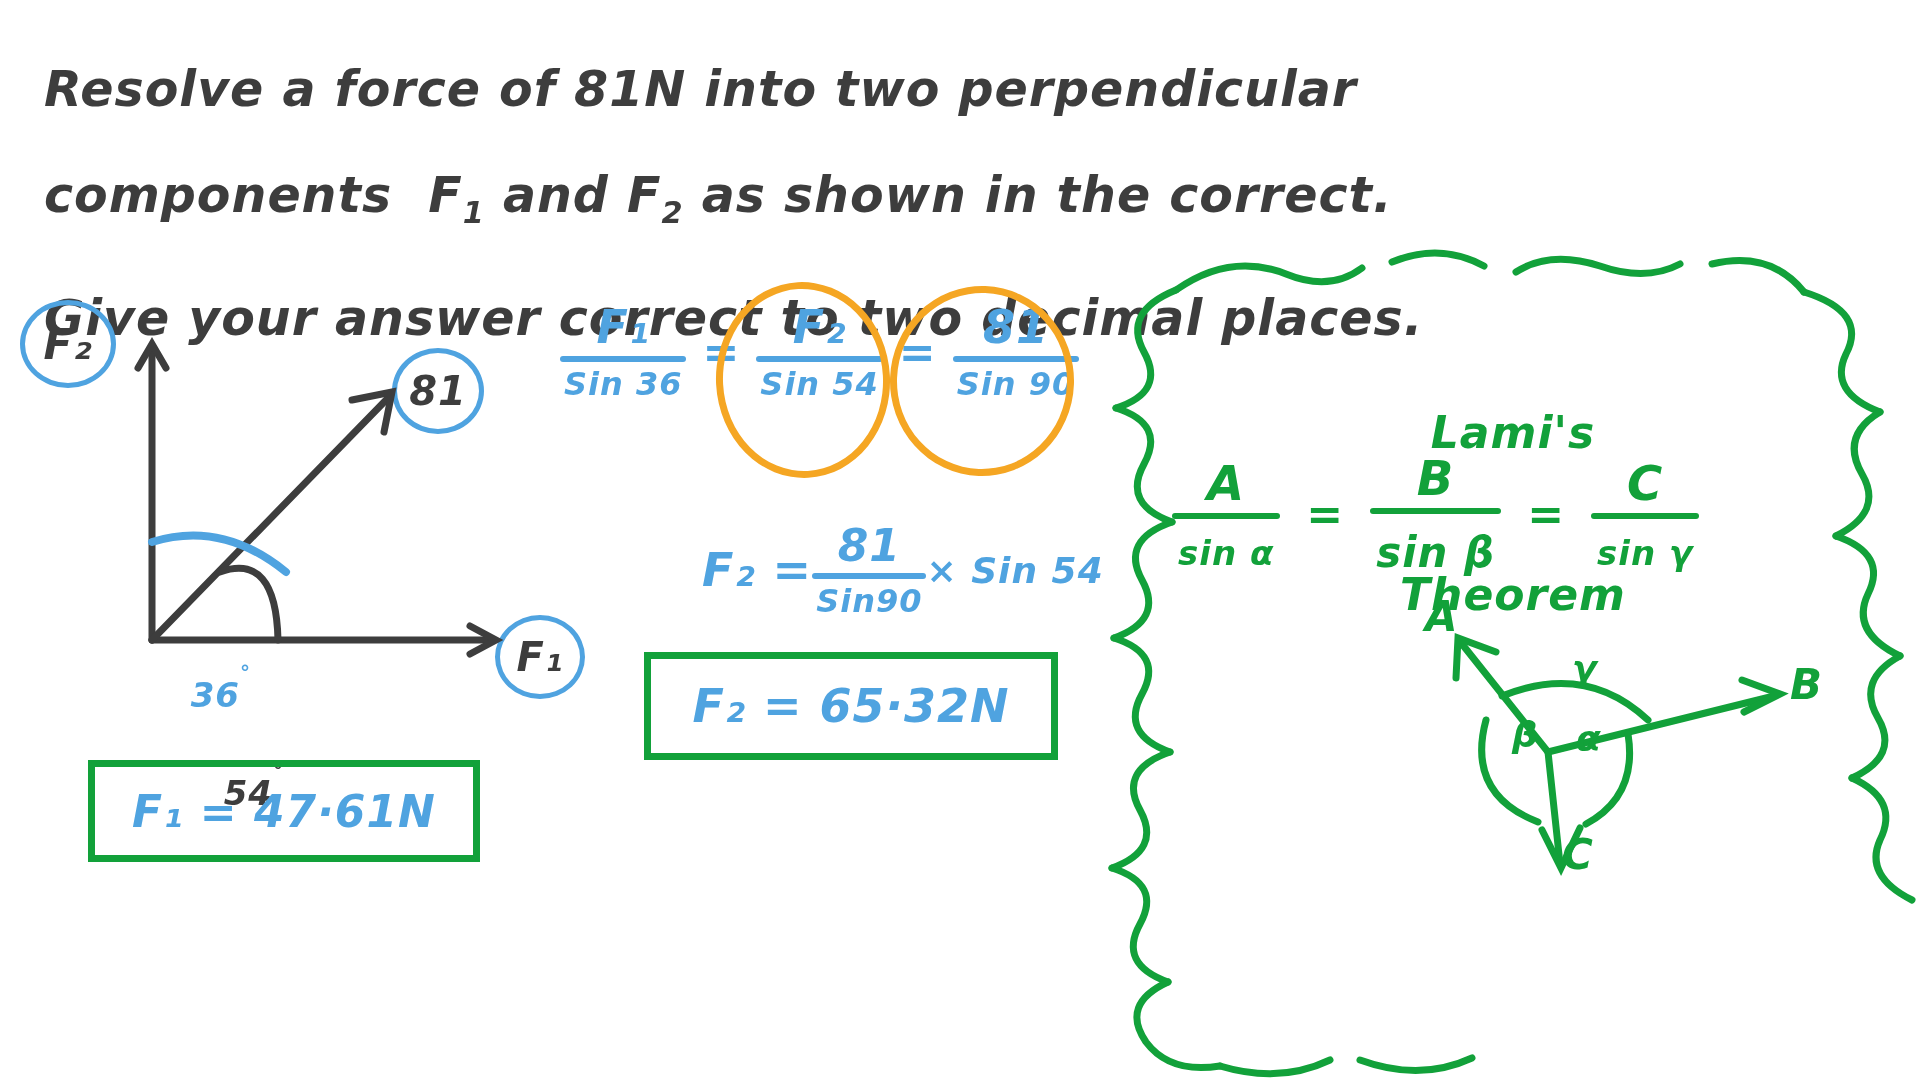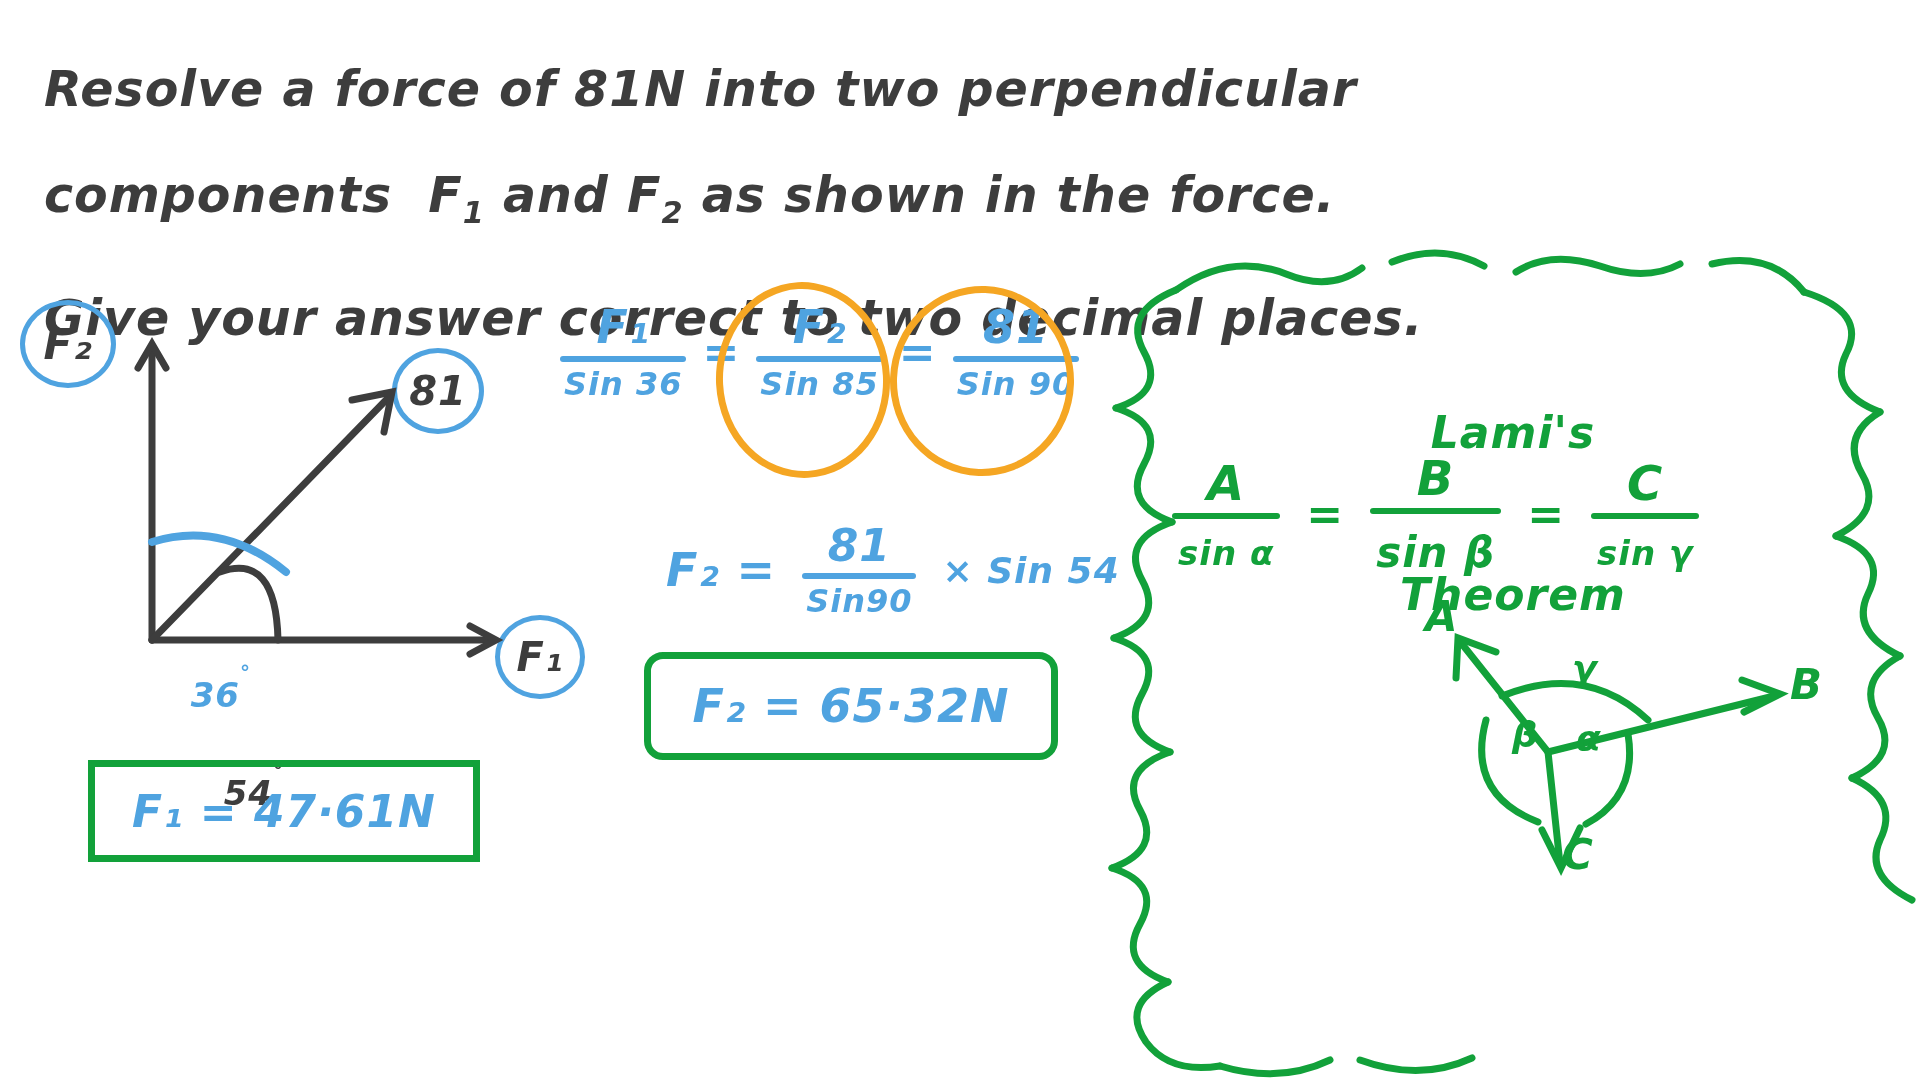--- a/index.html
+++ b/index.html
@@ -52,7 +52,7 @@
 
 <div class="abs hw" id="stmt">
   <div>Resolve a force of 81N into two perpendicular</div>
-  <div><span>components  F</span><span class="sub">1</span><span> and F</span><span class="sub">2</span><span> as shown in the force.</span></div>
+  <div><span>components  F</span><span class="sub">1</span><span> and F</span><span class="sub">2</span><span> as shown in the correct.</span></div>
   <div>Give your answer correct to two decimal places.</div>
 </div>
 

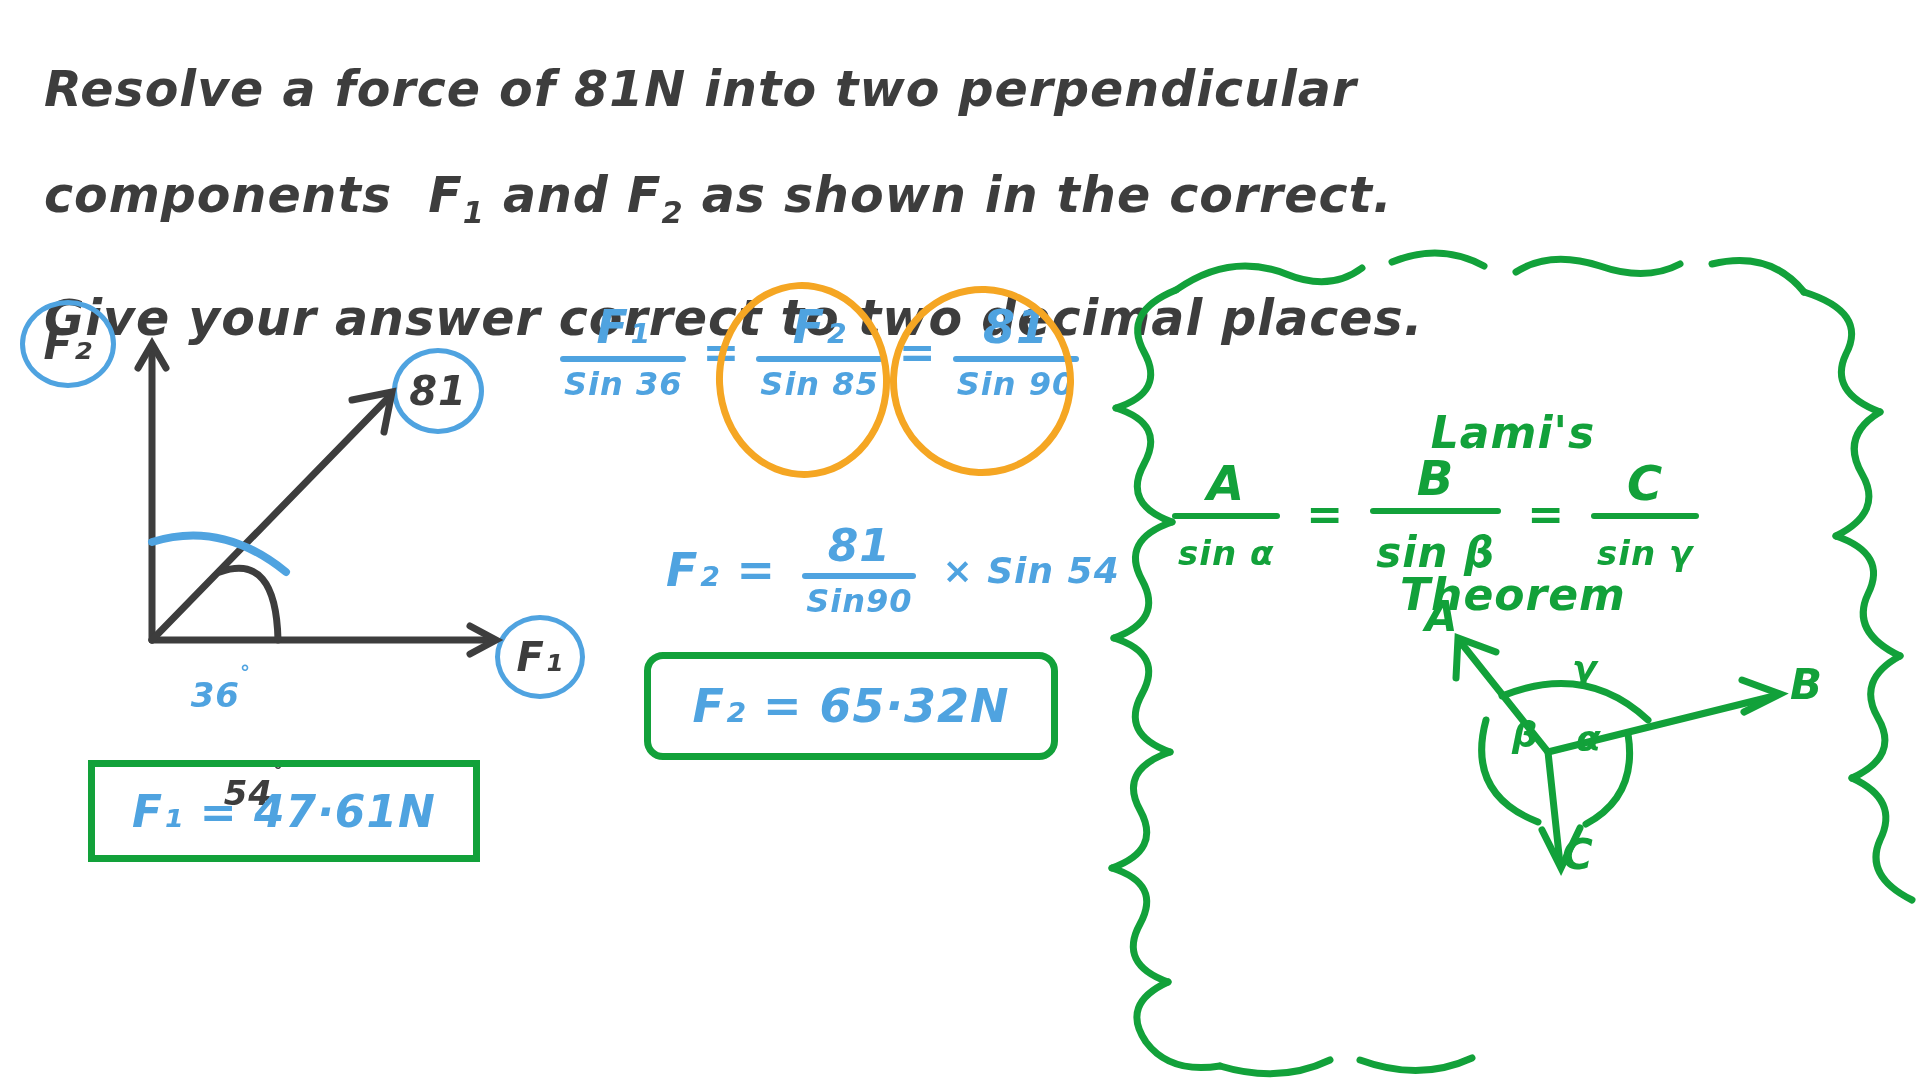--- a/index.html
+++ b/index.html
@@ -112,7 +112,7 @@
   <div class="frac">
     <span class="num" style="font-size:46px;">F₂</span>
     <span class="bar"></span>
-    <span class="den" style="font-size:32px;">Sin 85</span>
+    <span class="den" style="font-size:32px;">Sin 54</span>
   </div>
 
   <span class="eqsign">=</span>

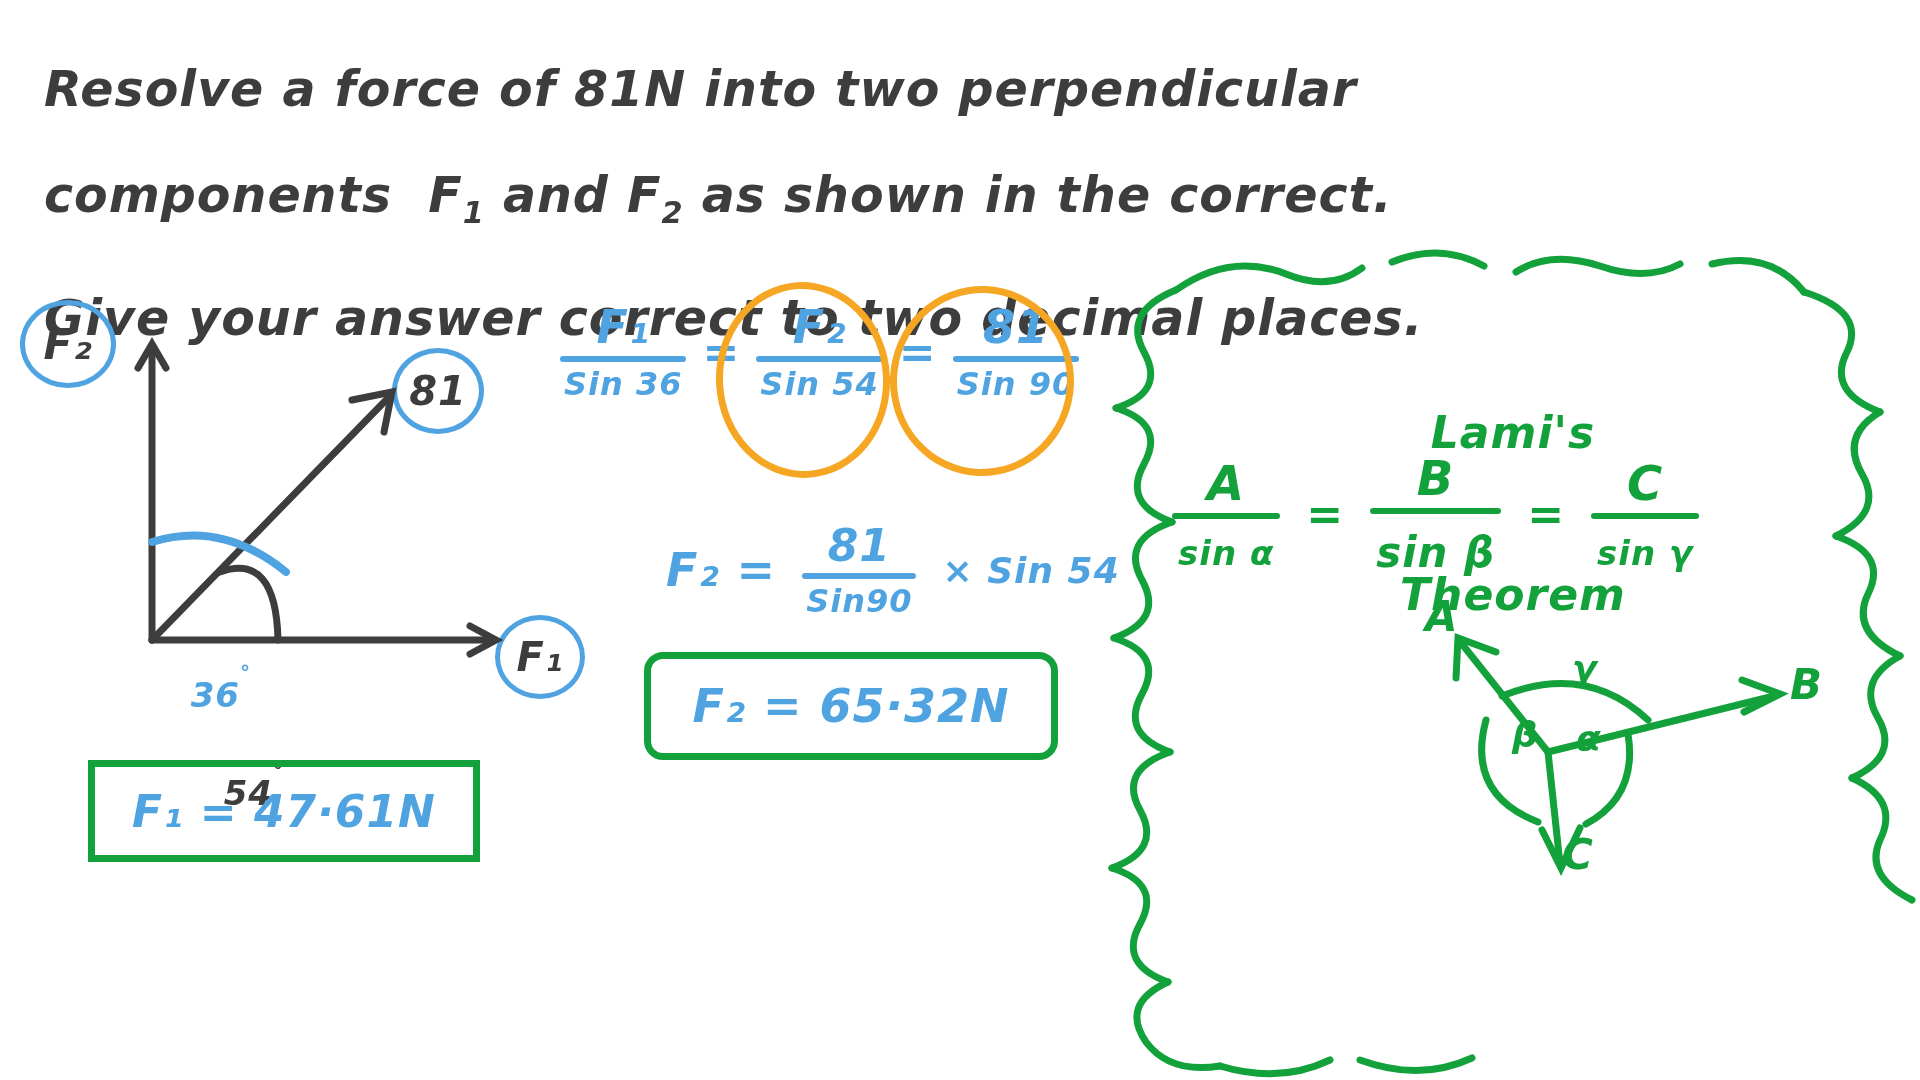--- a/index.html
+++ b/index.html
@@ -127,7 +127,7 @@
 <div class="oval" style="left:716px;top:282px;width:160px;height:182px;transform:rotate(-3deg);"></div>
 <div class="oval" style="left:890px;top:286px;width:170px;height:176px;transform:rotate(2deg);"></div>
 
-<div class="abs ink-blue hw eqrow" style="left:666px;top:520px;gap:26px;">
+<div class="abs ink-blue hw eqrow" style="left:702px;top:520px;gap:0;">
   <span style="font-size:46px;">F₂ =</span>
   <div class="frac">
     <span class="num" style="font-size:44px;">81</span>

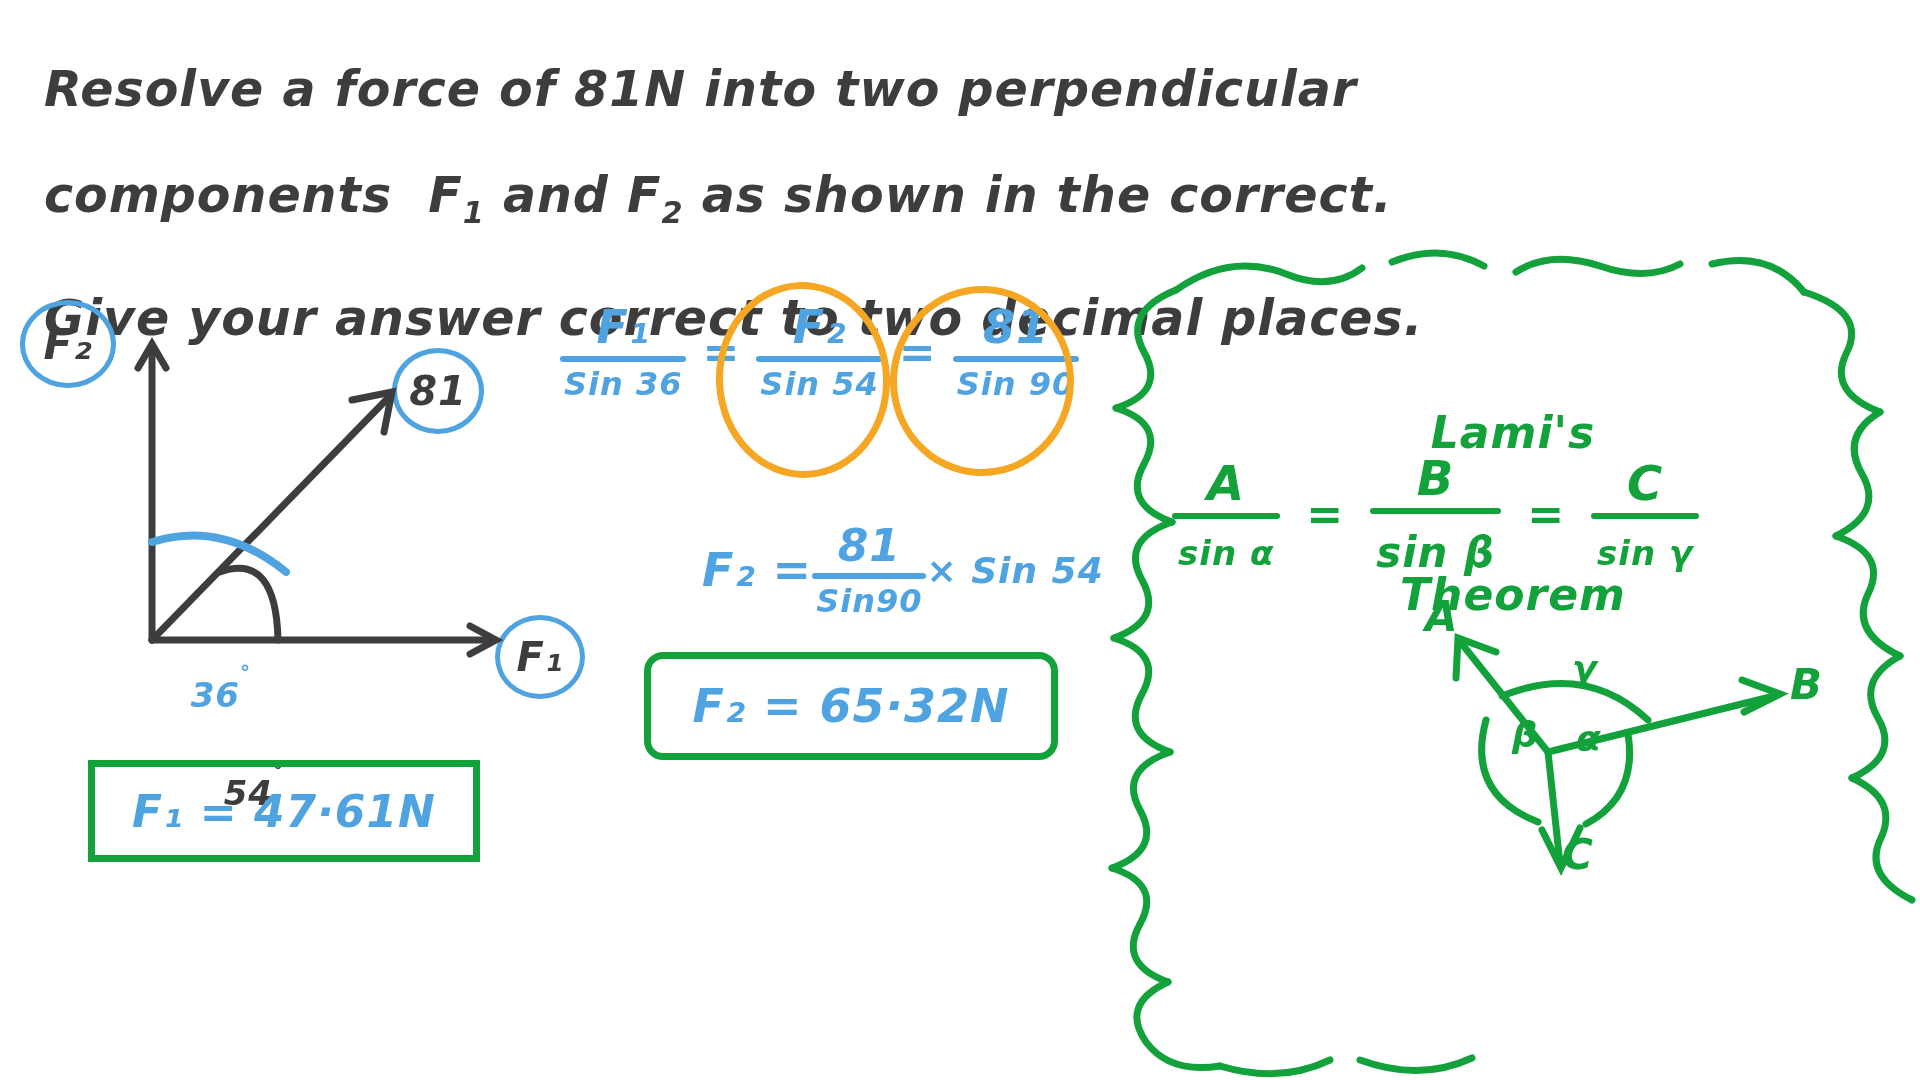--- a/index.html
+++ b/index.html
@@ -137,7 +137,7 @@
   <span style="font-size:36px;">× Sin 54</span>
 </div>
 
-<div class="gbox hw ink-blue" style="left:644px;top:652px;width:400px;height:94px;font-size:46px;border-radius:19px;">
+<div class="gbox hw ink-blue" style="left:644px;top:652px;width:400px;height:94px;font-size:46px;">
   <span>F₂ = 65·32N</span>
 </div>
 

